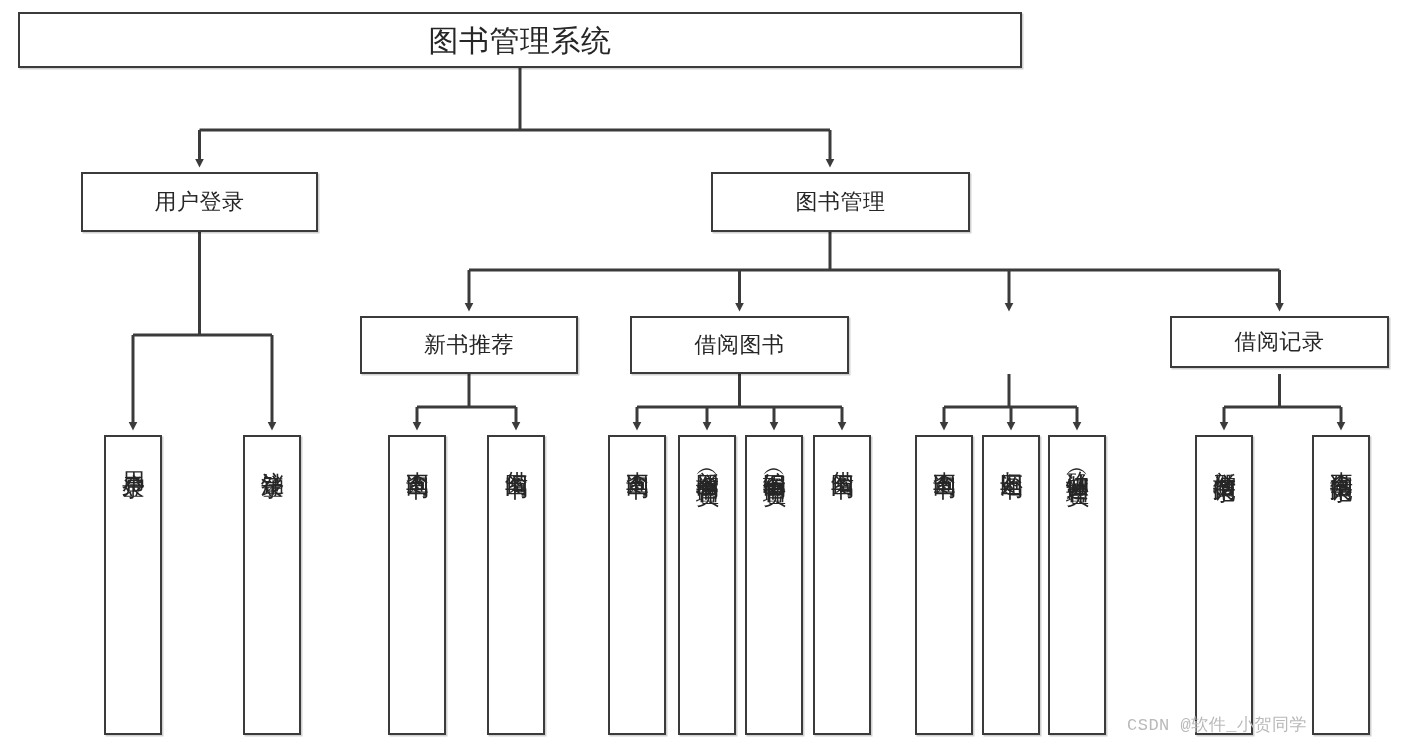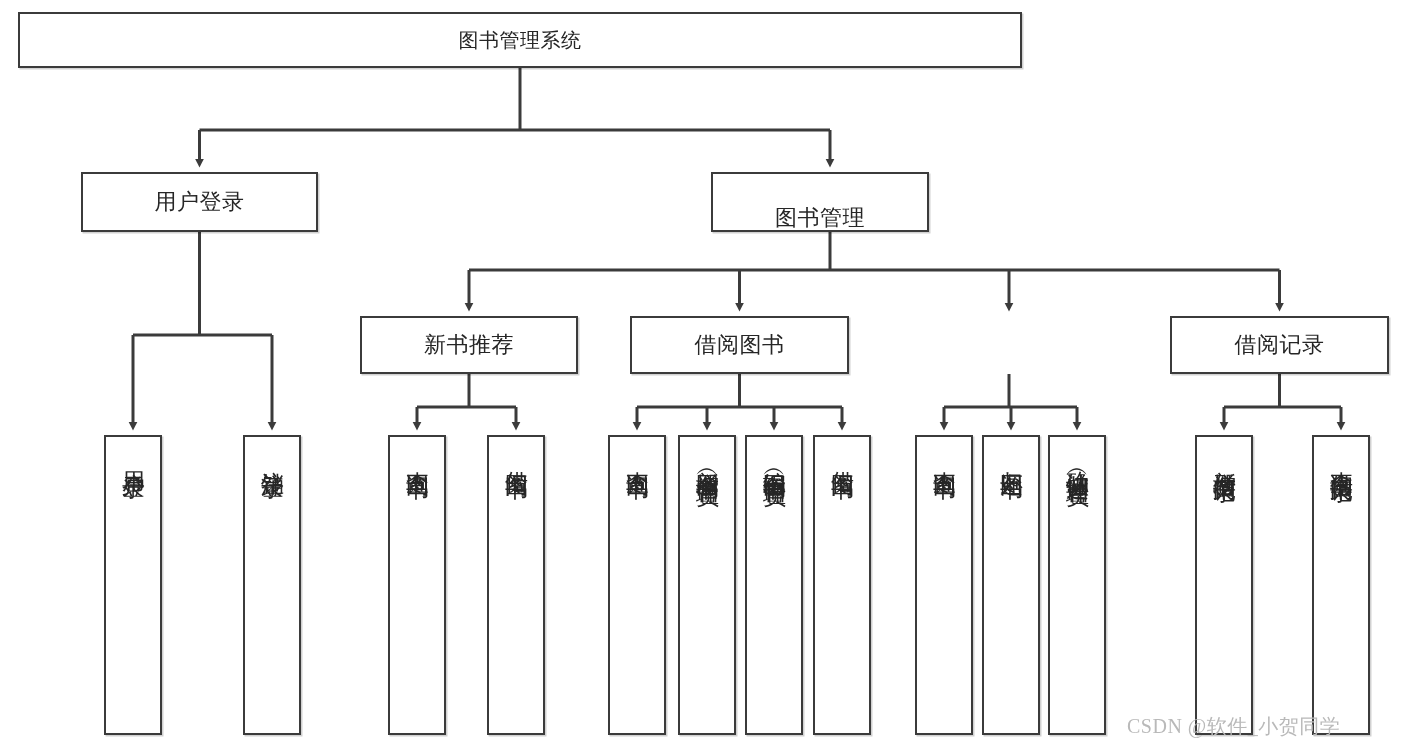--- a/index.html
+++ b/index.html
@@ -41,7 +41,7 @@
     white-space:nowrap;
     text-align:center;
   }
-  .node.root .label{font-size:20px;}
+  .node.root .label{font-size:30px;}
   .node.leaf{
     align-items:flex-start;
     justify-content:center;

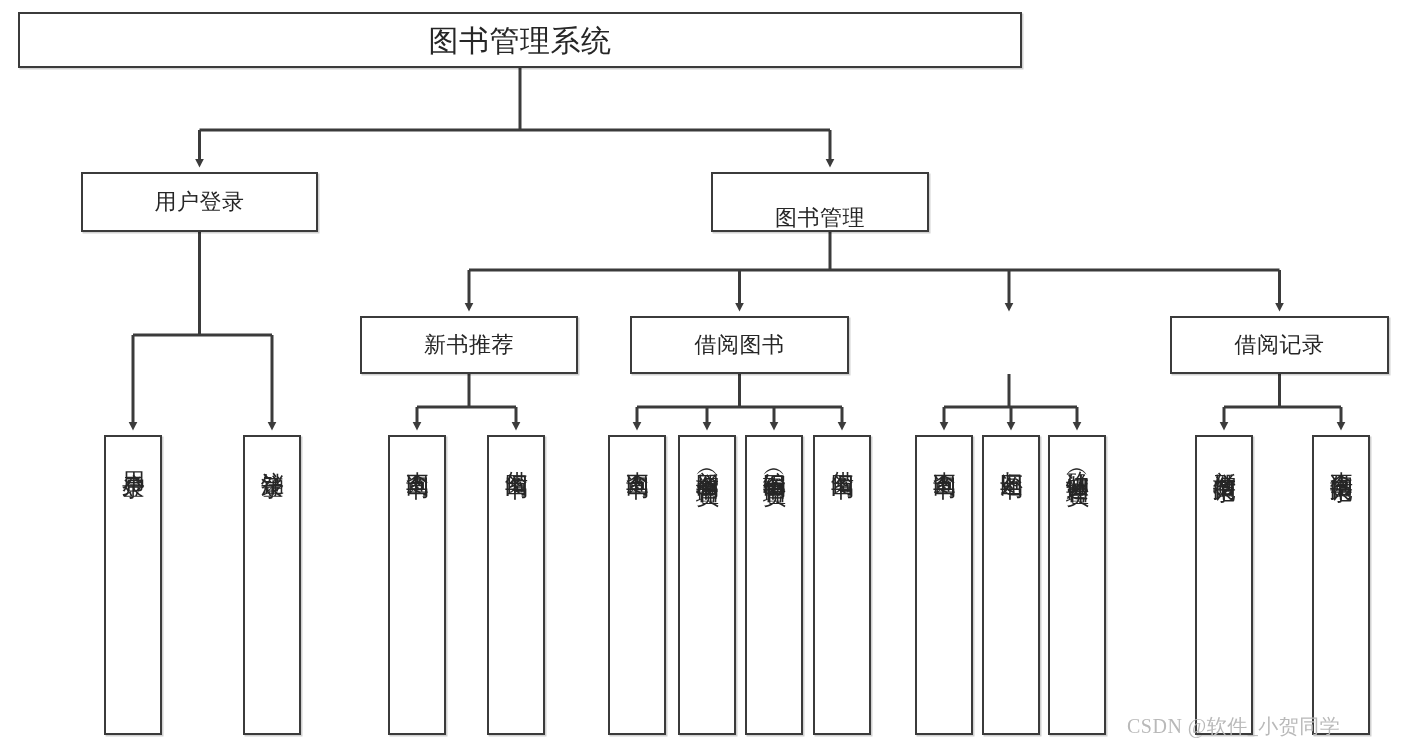--- a/index.html
+++ b/index.html
@@ -132,7 +132,7 @@
   <div class="node" style="left:81px; top:172px; width:237px; height:60px;">
     <span class="label">用户登录</span>
   </div>
-  <div class="node" style="left:711px; top:172px; width:218px; height:60px;align-items:flex-end;">
+  <div class="node" style="left:711px; top:172px; width:259px; height:60px;">
     <span class="label">图书管理</span>
   </div>
 

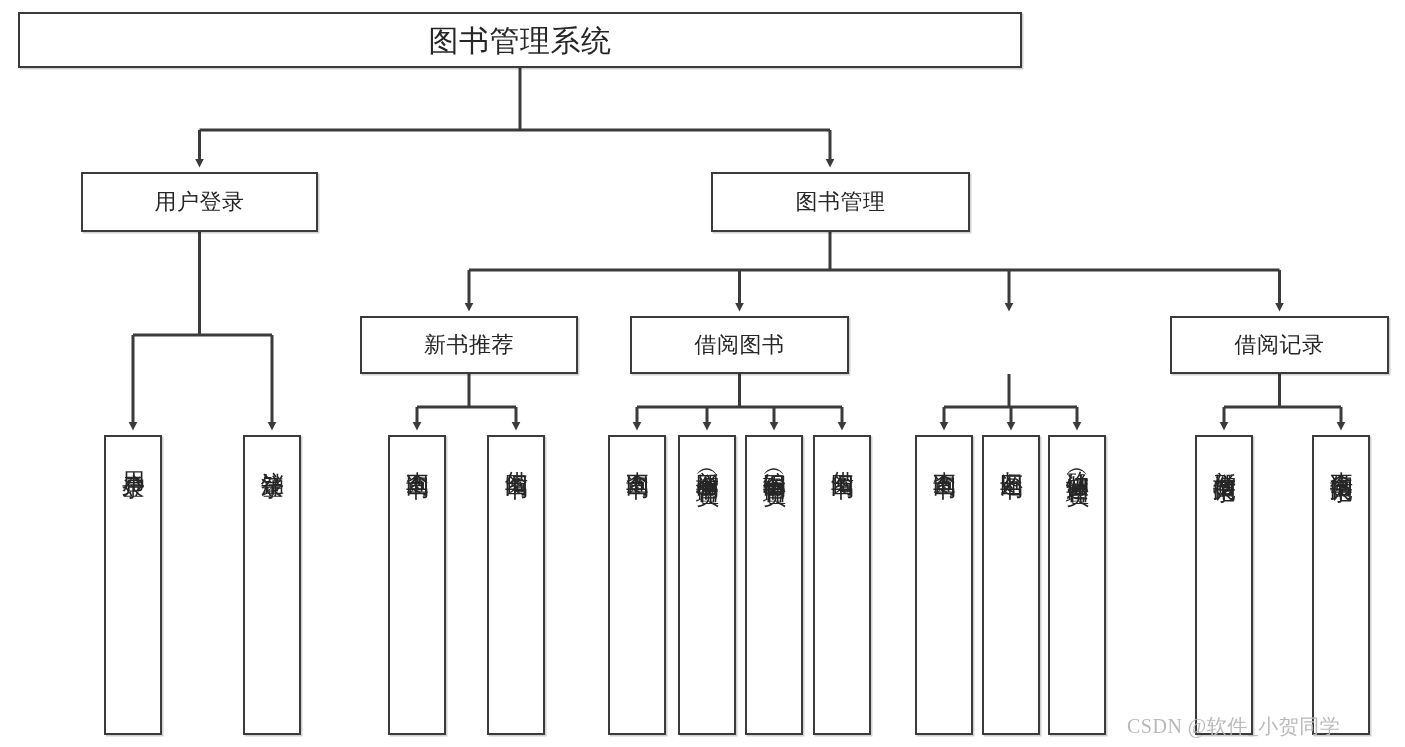--- a/index.html
+++ b/index.html
@@ -142,7 +142,7 @@
   <div class="node" style="left:630px; top:316px; width:219px; height:58px;">
     <span class="label">借阅图书</span>
   </div>
-  <div class="node" style="left:1170px; top:316px; width:219px; height:58px;">
+  <div class="node" style="left:1170px; top:316px; width:219px; height:52px;">
     <span class="label">借阅记录</span>
   </div>
 

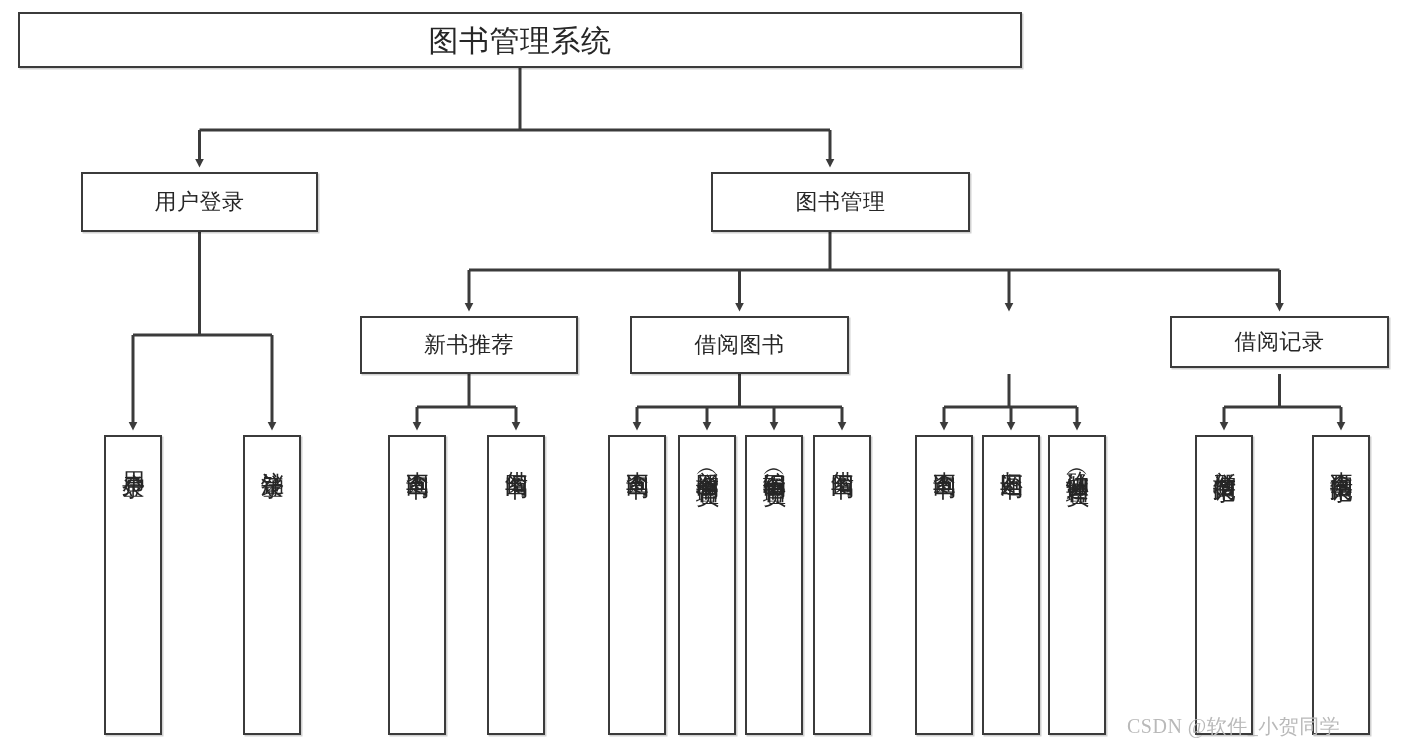--- a/index.html
+++ b/index.html
@@ -60,12 +60,12 @@
     position:absolute;
     left:1127px;
     top:713px;
-    font-size:20px;
+    font-size:17px;
     color:#b9b9b9;
     letter-spacing:0.5px;
     white-space:nowrap;
     z-index:3;
-    font-family:Liberation Serif, serif;
+    font-family:Liberation Mono, monospace;
   }
 </style>
 </head>

